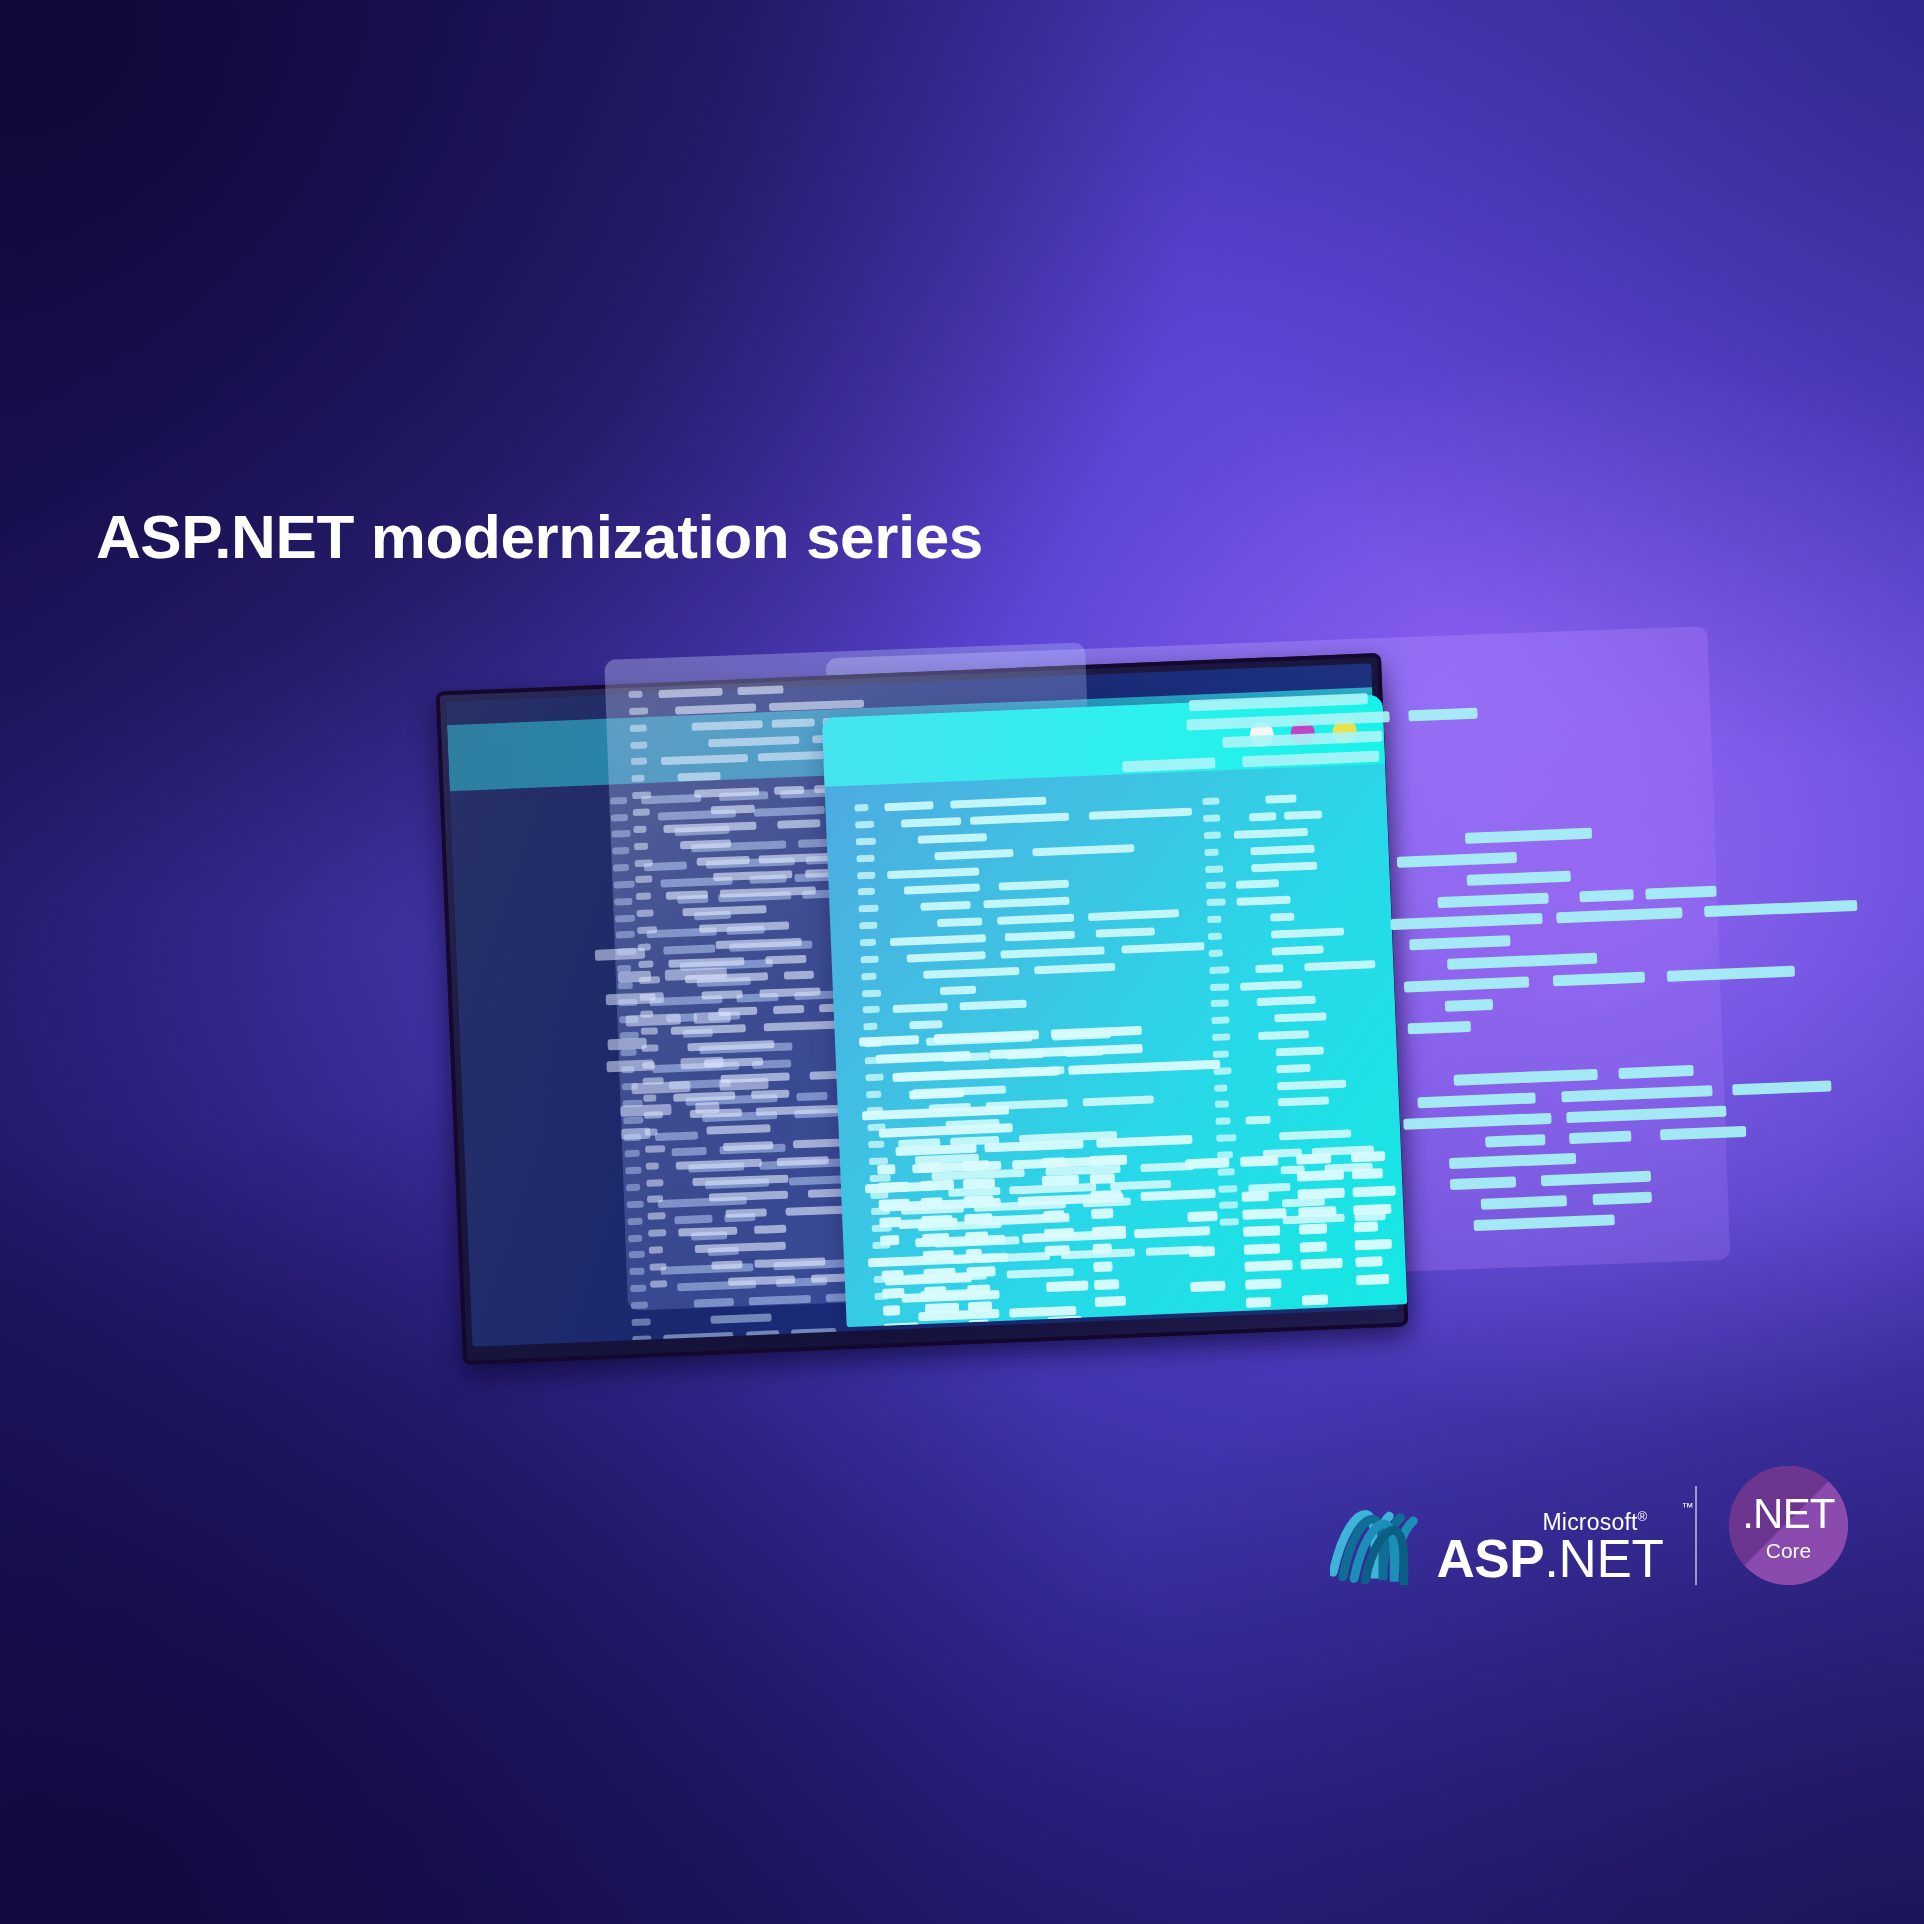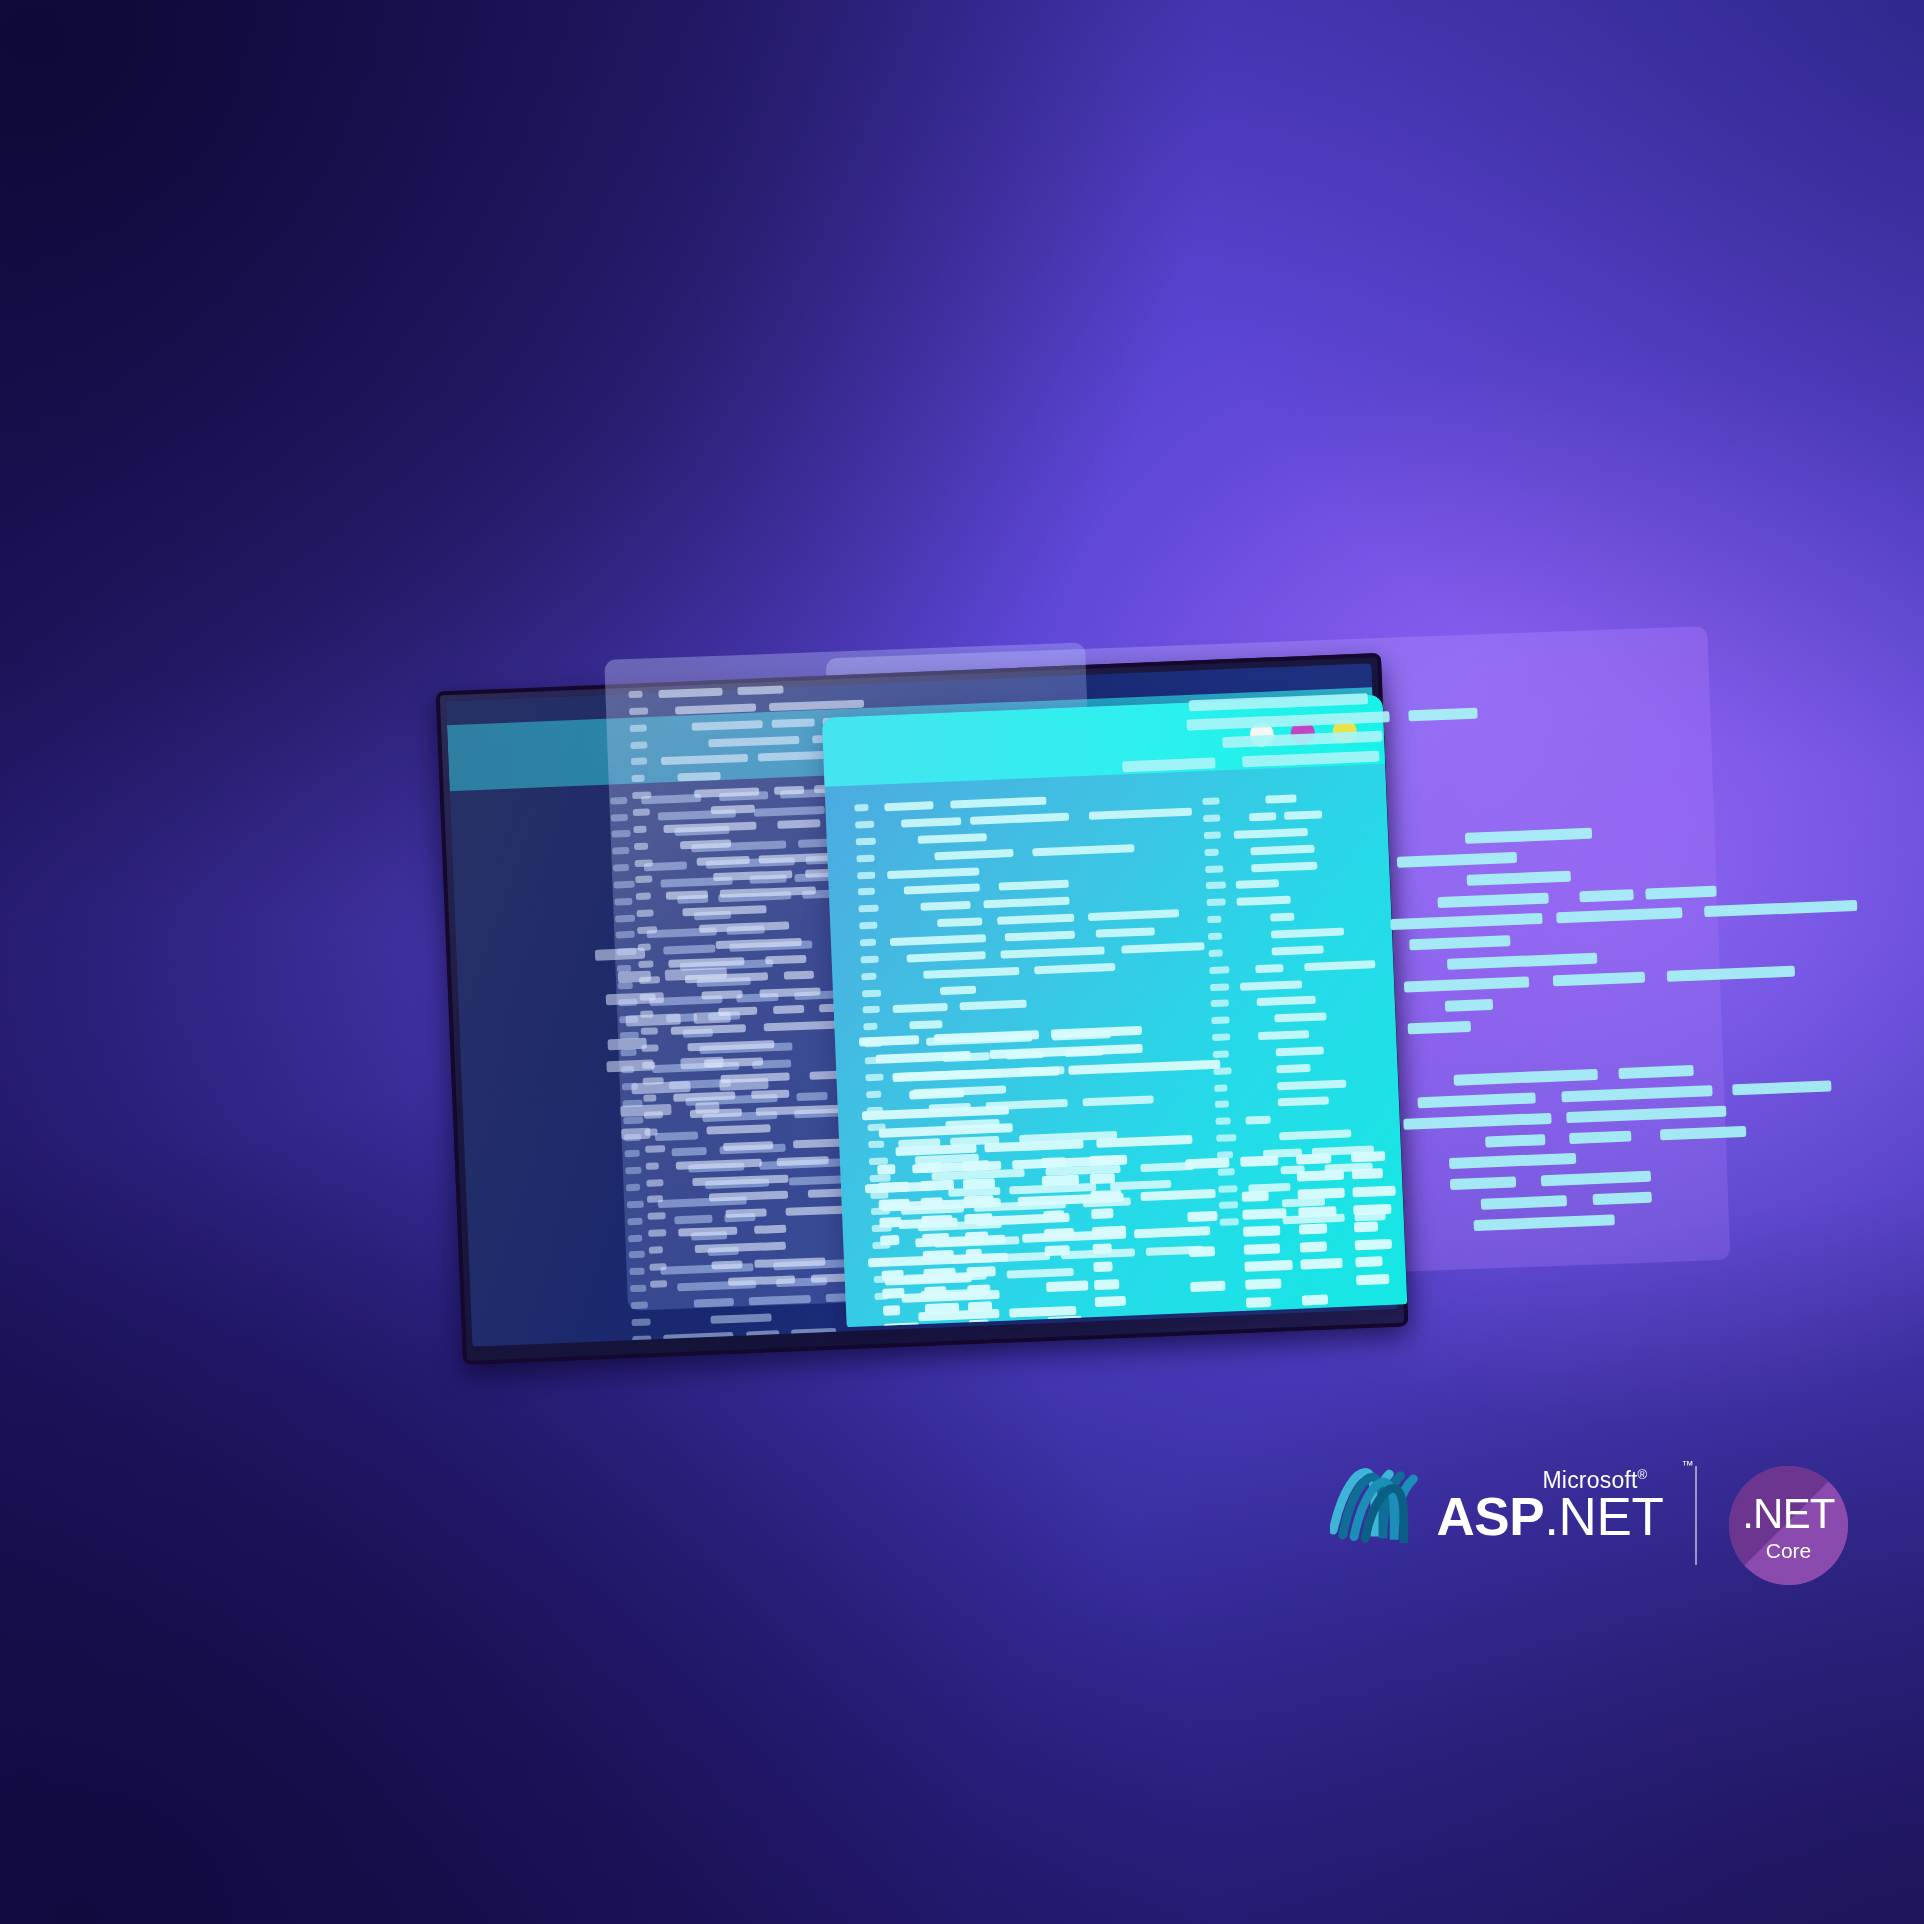--- a/index.html
+++ b/index.html
@@ -882,6 +882,7 @@
   </div>
 
   <div class="headline">
+    <h1>ASP.NET modernization series</h1>
   </div>
 
   <div class="logos">

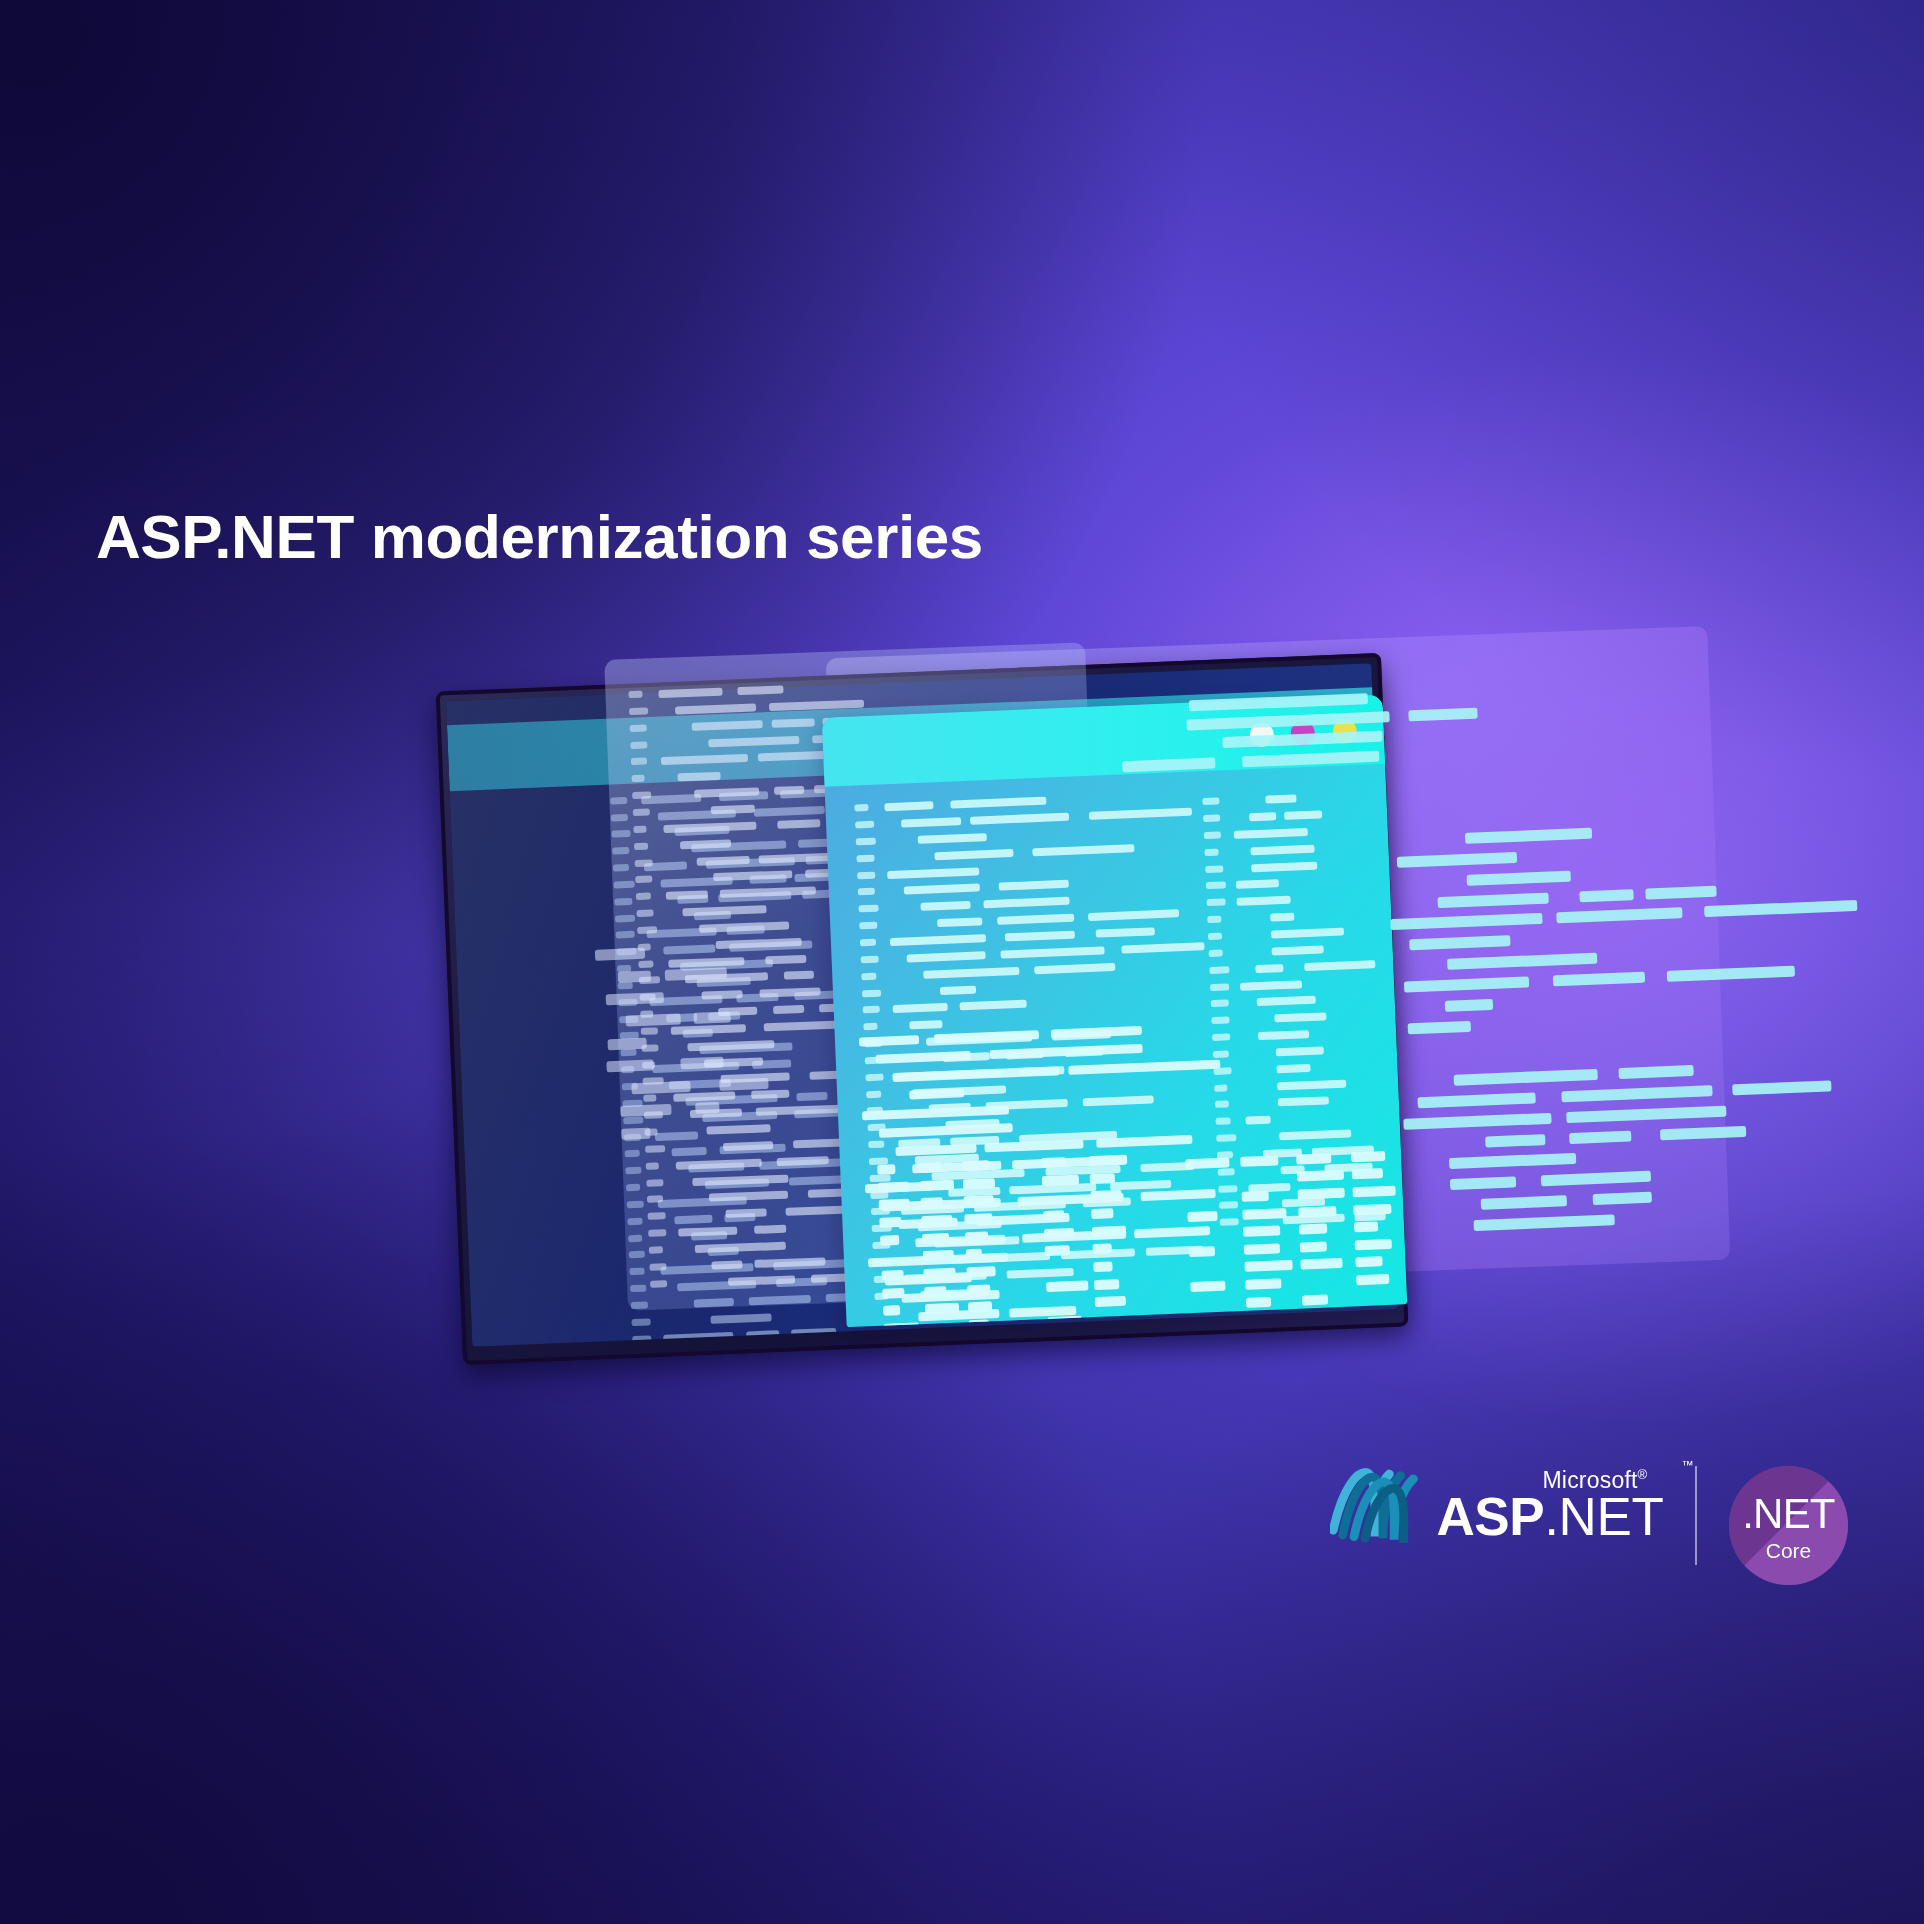--- a/index.html
+++ b/index.html
@@ -148,7 +148,7 @@
   
   .logos{
     position:absolute;right:77px;bottom:340px;
-    display:flex;align-items:flex-start;gap:32px;
+    display:flex;align-items:flex-end;gap:32px;
     z-index:45;
   }
   .aspnet{display:flex;align-items:flex-end;gap:13px;}

